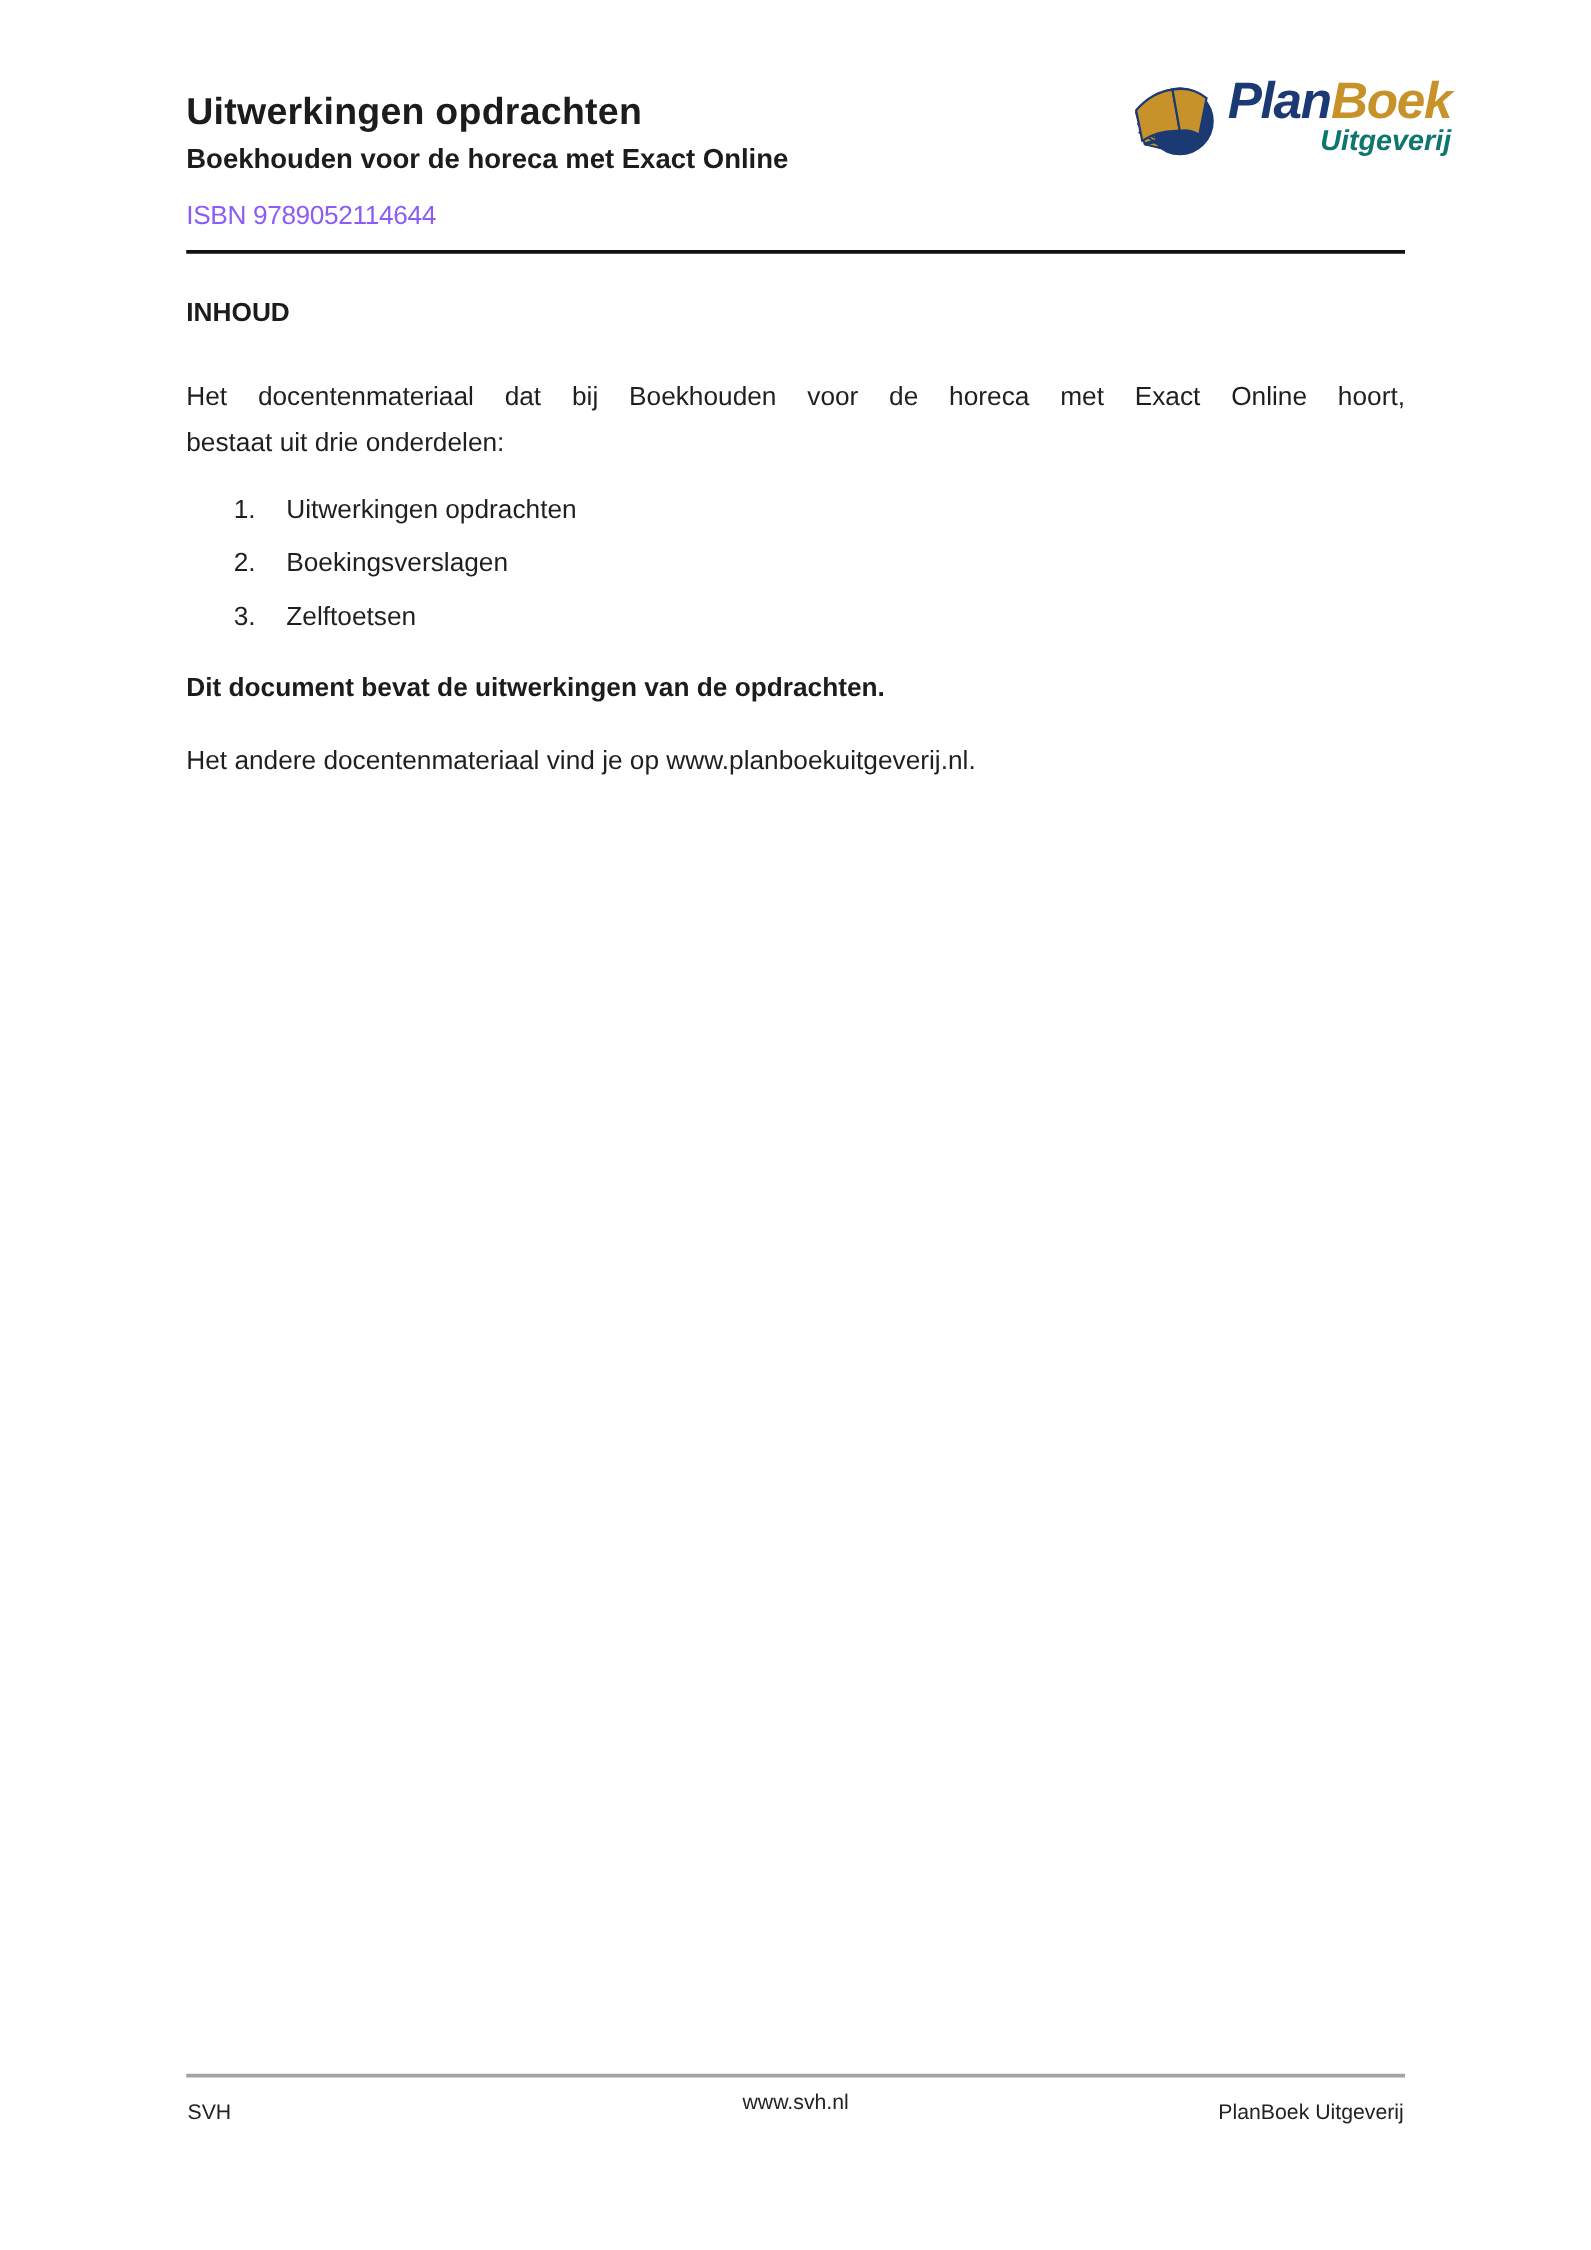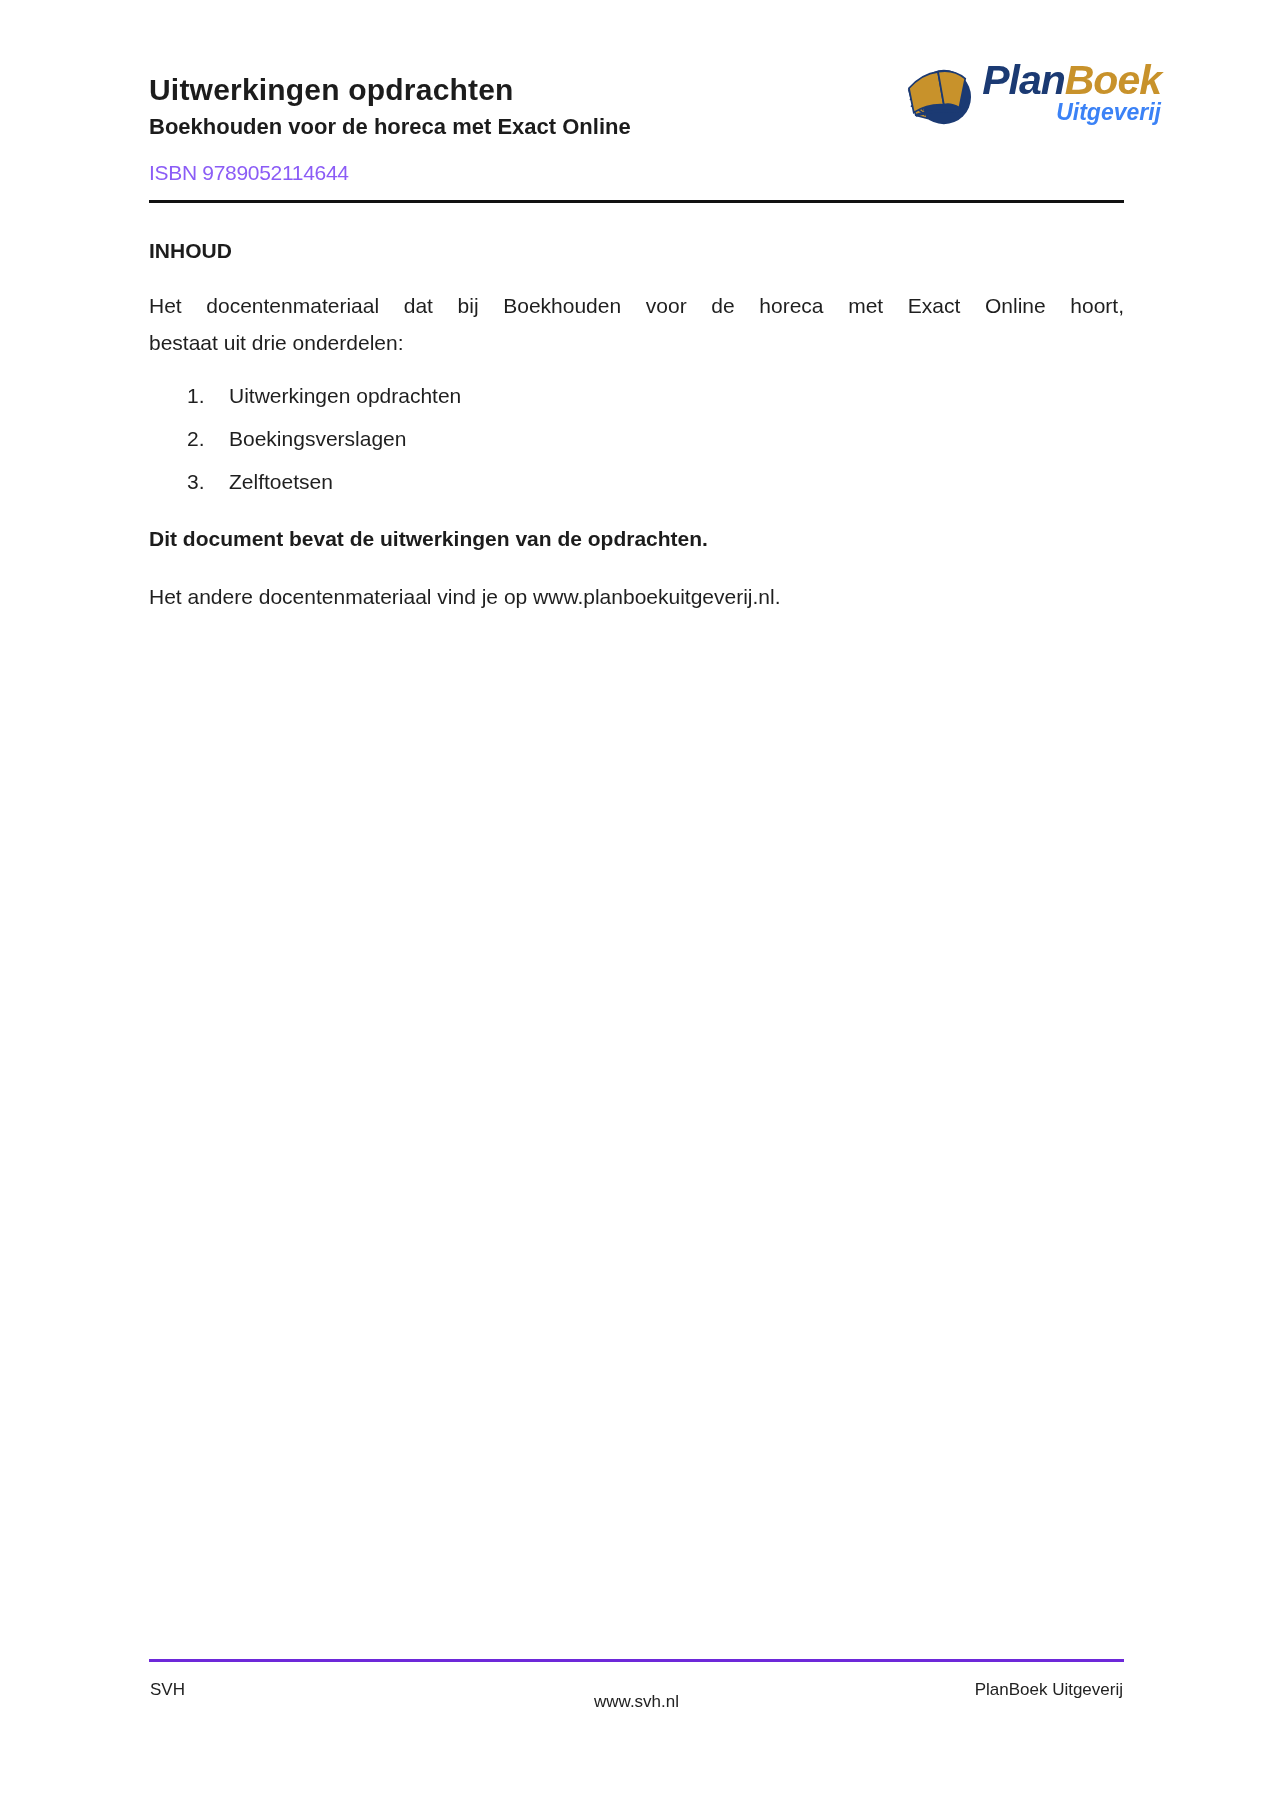--- a/index.html
+++ b/index.html
@@ -108,7 +108,7 @@
     </svg>
     <div class="logo-text">
       <div class="logo-word"><span style="color:#1b3a73">Plan</span><span style="color:#c8922b">Boek</span></div>
-      <div class="logo-sub" style="color:#3b82f6">Uitgeverij</div>
+      <div class="logo-sub" style="color:#0f766e">Uitgeverij</div>
     </div>
   </div>
 

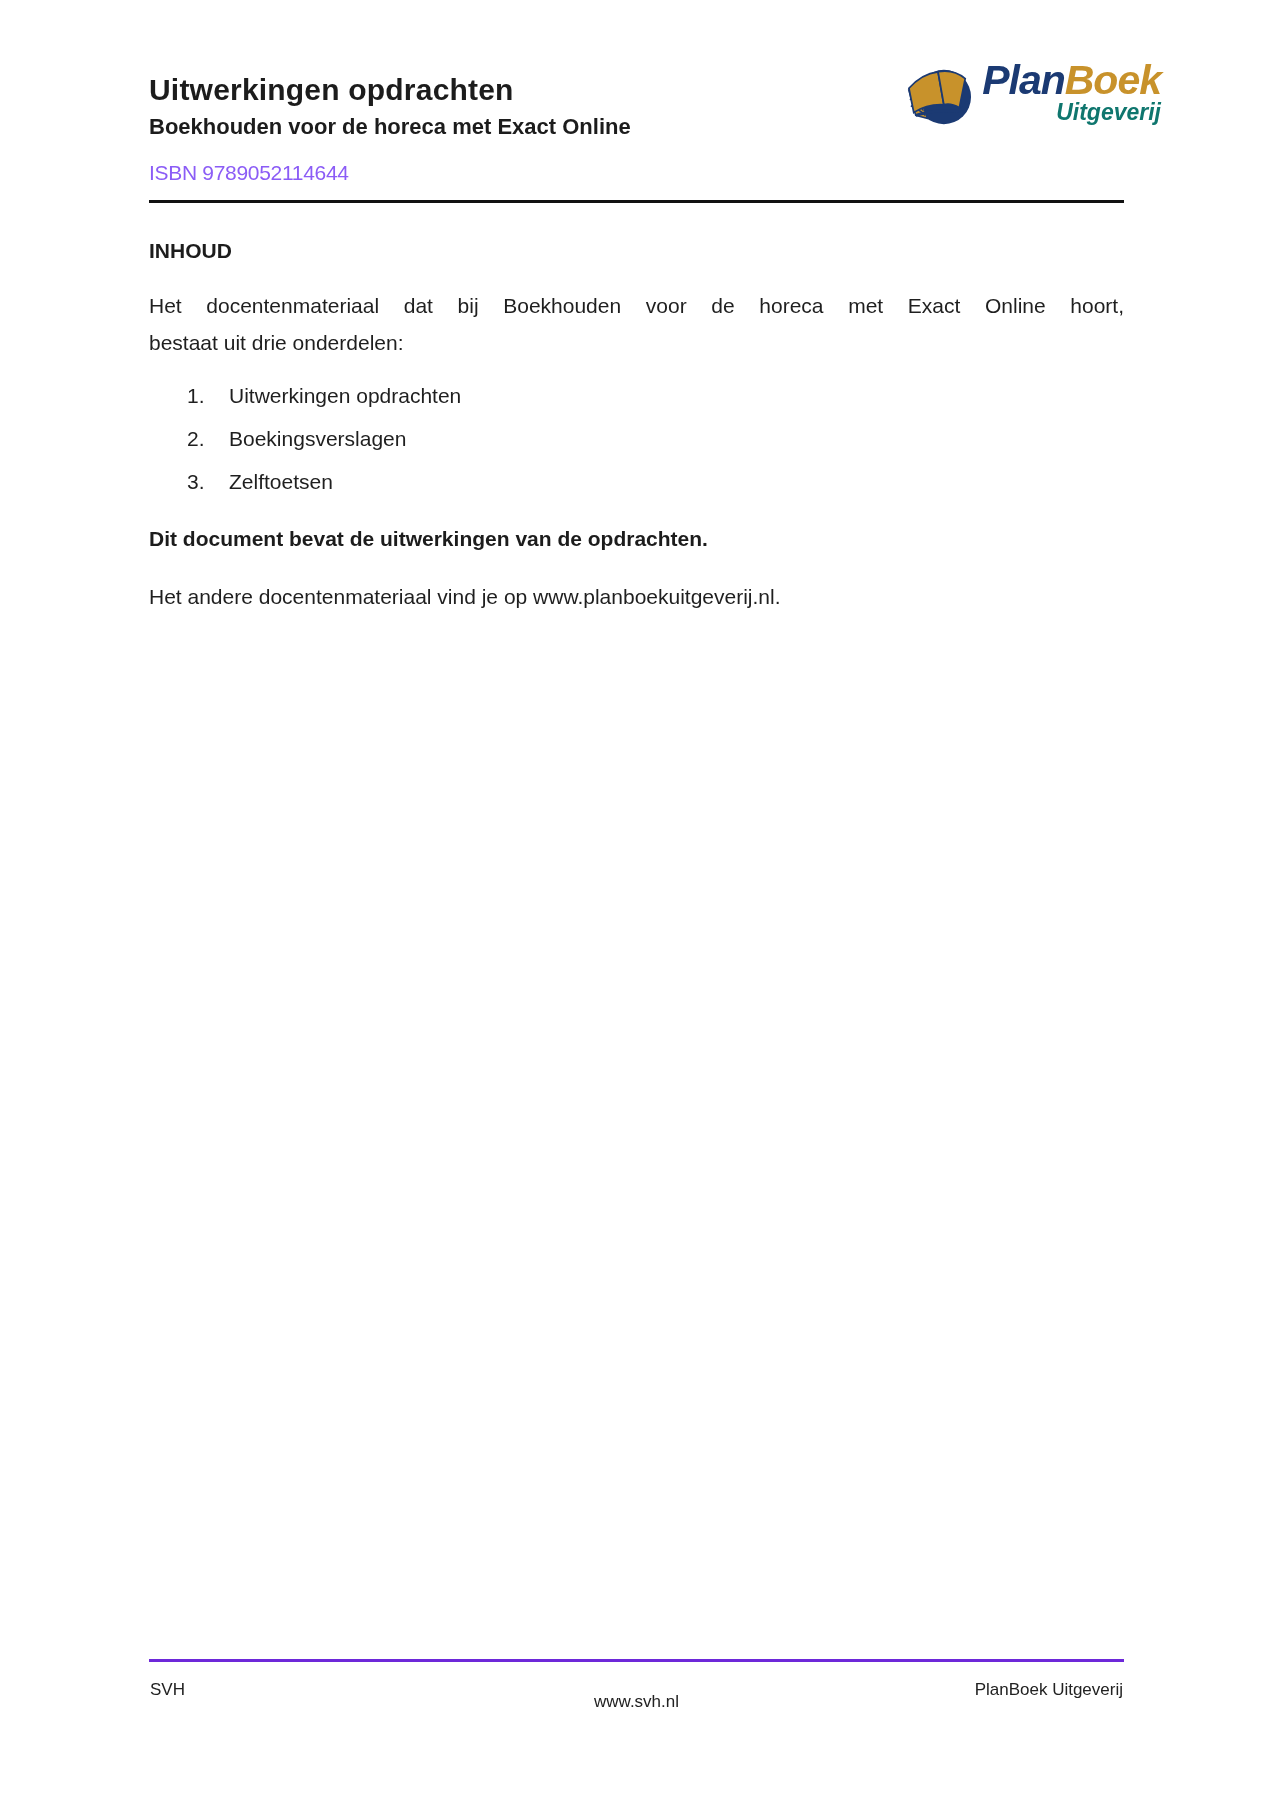--- a/index.html
+++ b/index.html
@@ -55,7 +55,7 @@
     margin-top: 34px;
     font-size: 21px; line-height: 28px; font-weight: bold; color: #1c1c1c;
   }
-  .intro { margin-top: 22px; width: 975px; }
+  .intro { margin-top: 34px; width: 975px; }
   .intro-line1 {
     font-size: 21px; line-height: 37px;
     text-align: justify; text-align-last: justify;

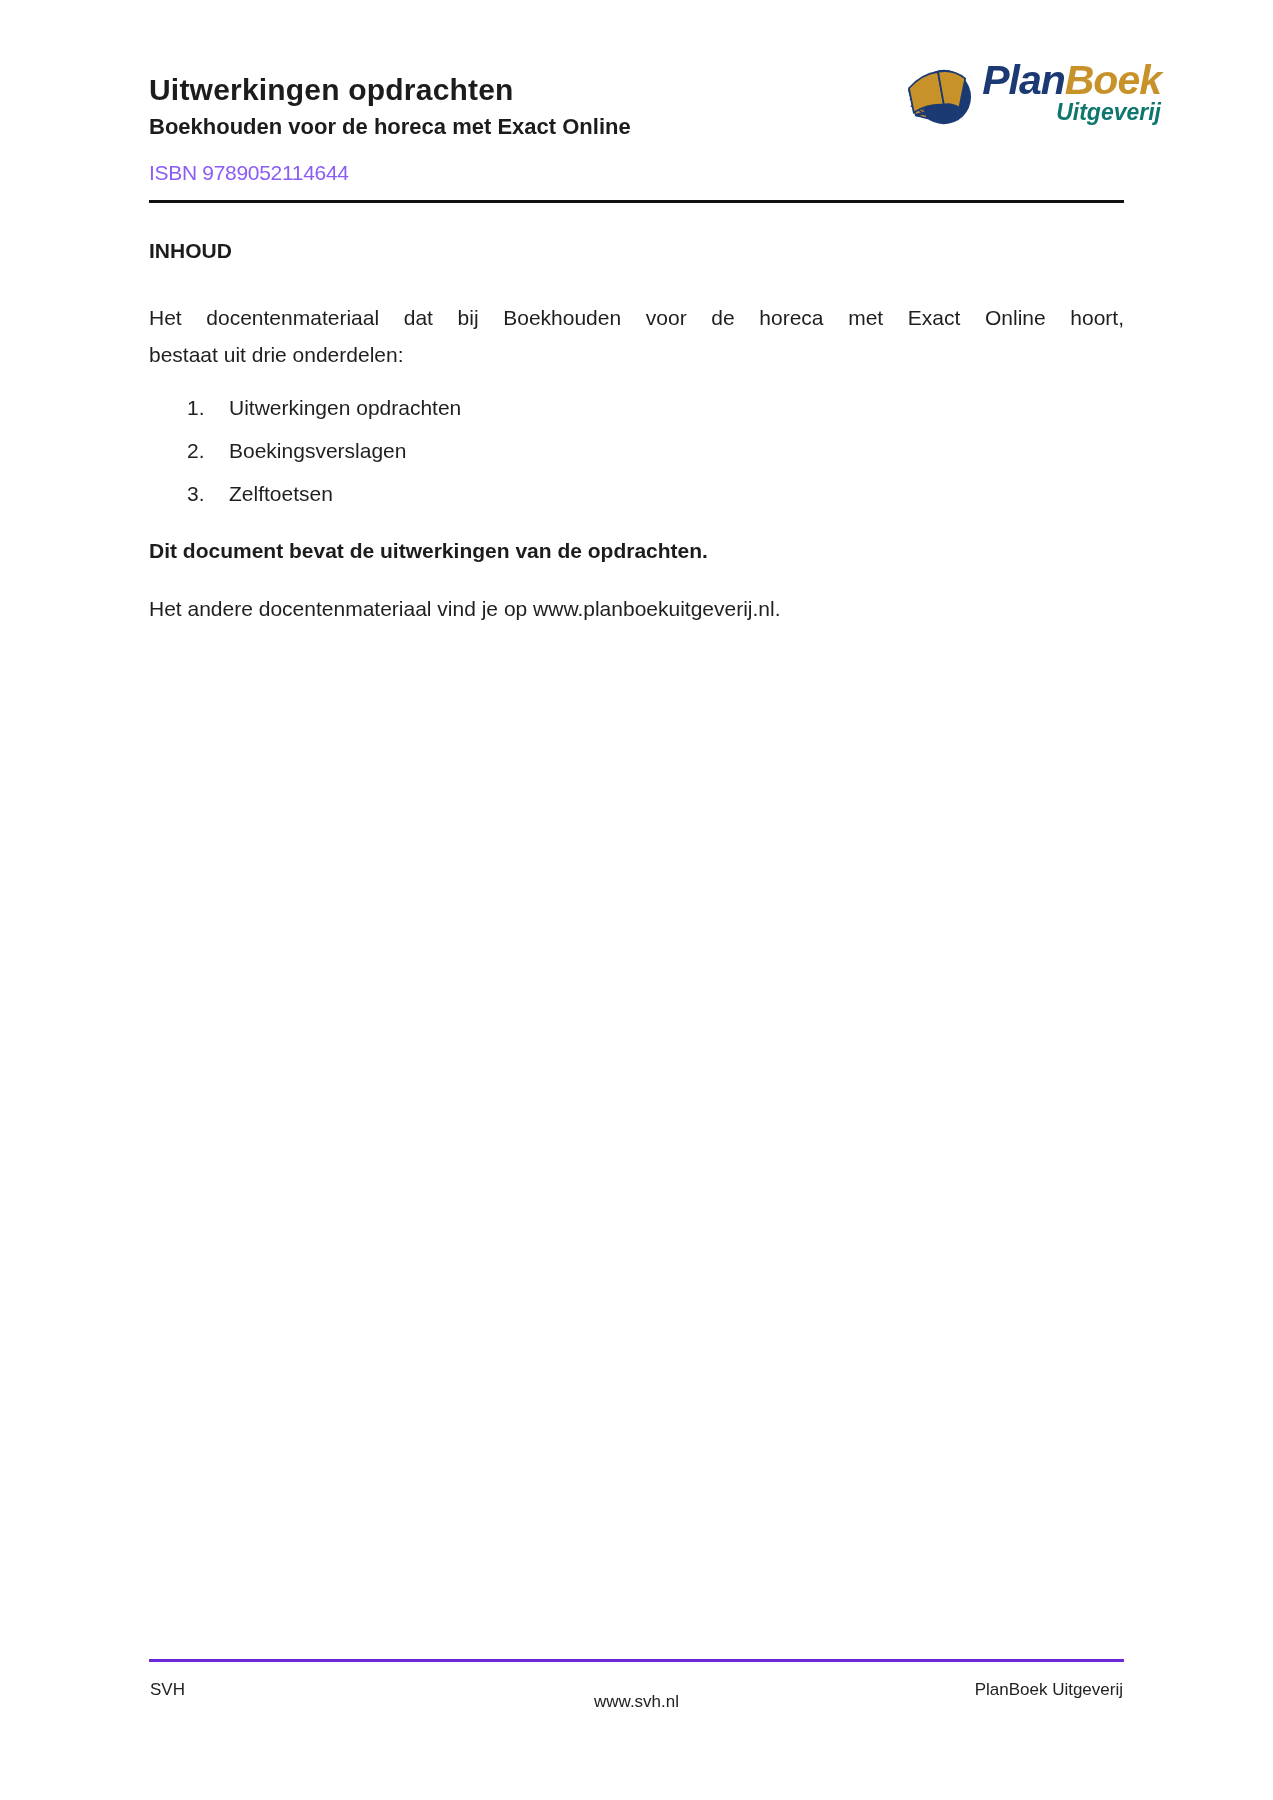--- a/index.html
+++ b/index.html
@@ -72,8 +72,8 @@
   
   .footer {
     position: absolute; left: 149px; top: 1659px; width: 975px;
-    border-top: 3px solid #6d28d9;
-    padding-top: 29px;
+    border-top: 3px solid #a3a3a3;
+    padding-top: 9px;
     font-size: 17px; line-height: 22px; color: #222;
   }
   .footer-left  { position: absolute; left: 1px;  top: 17px; }

